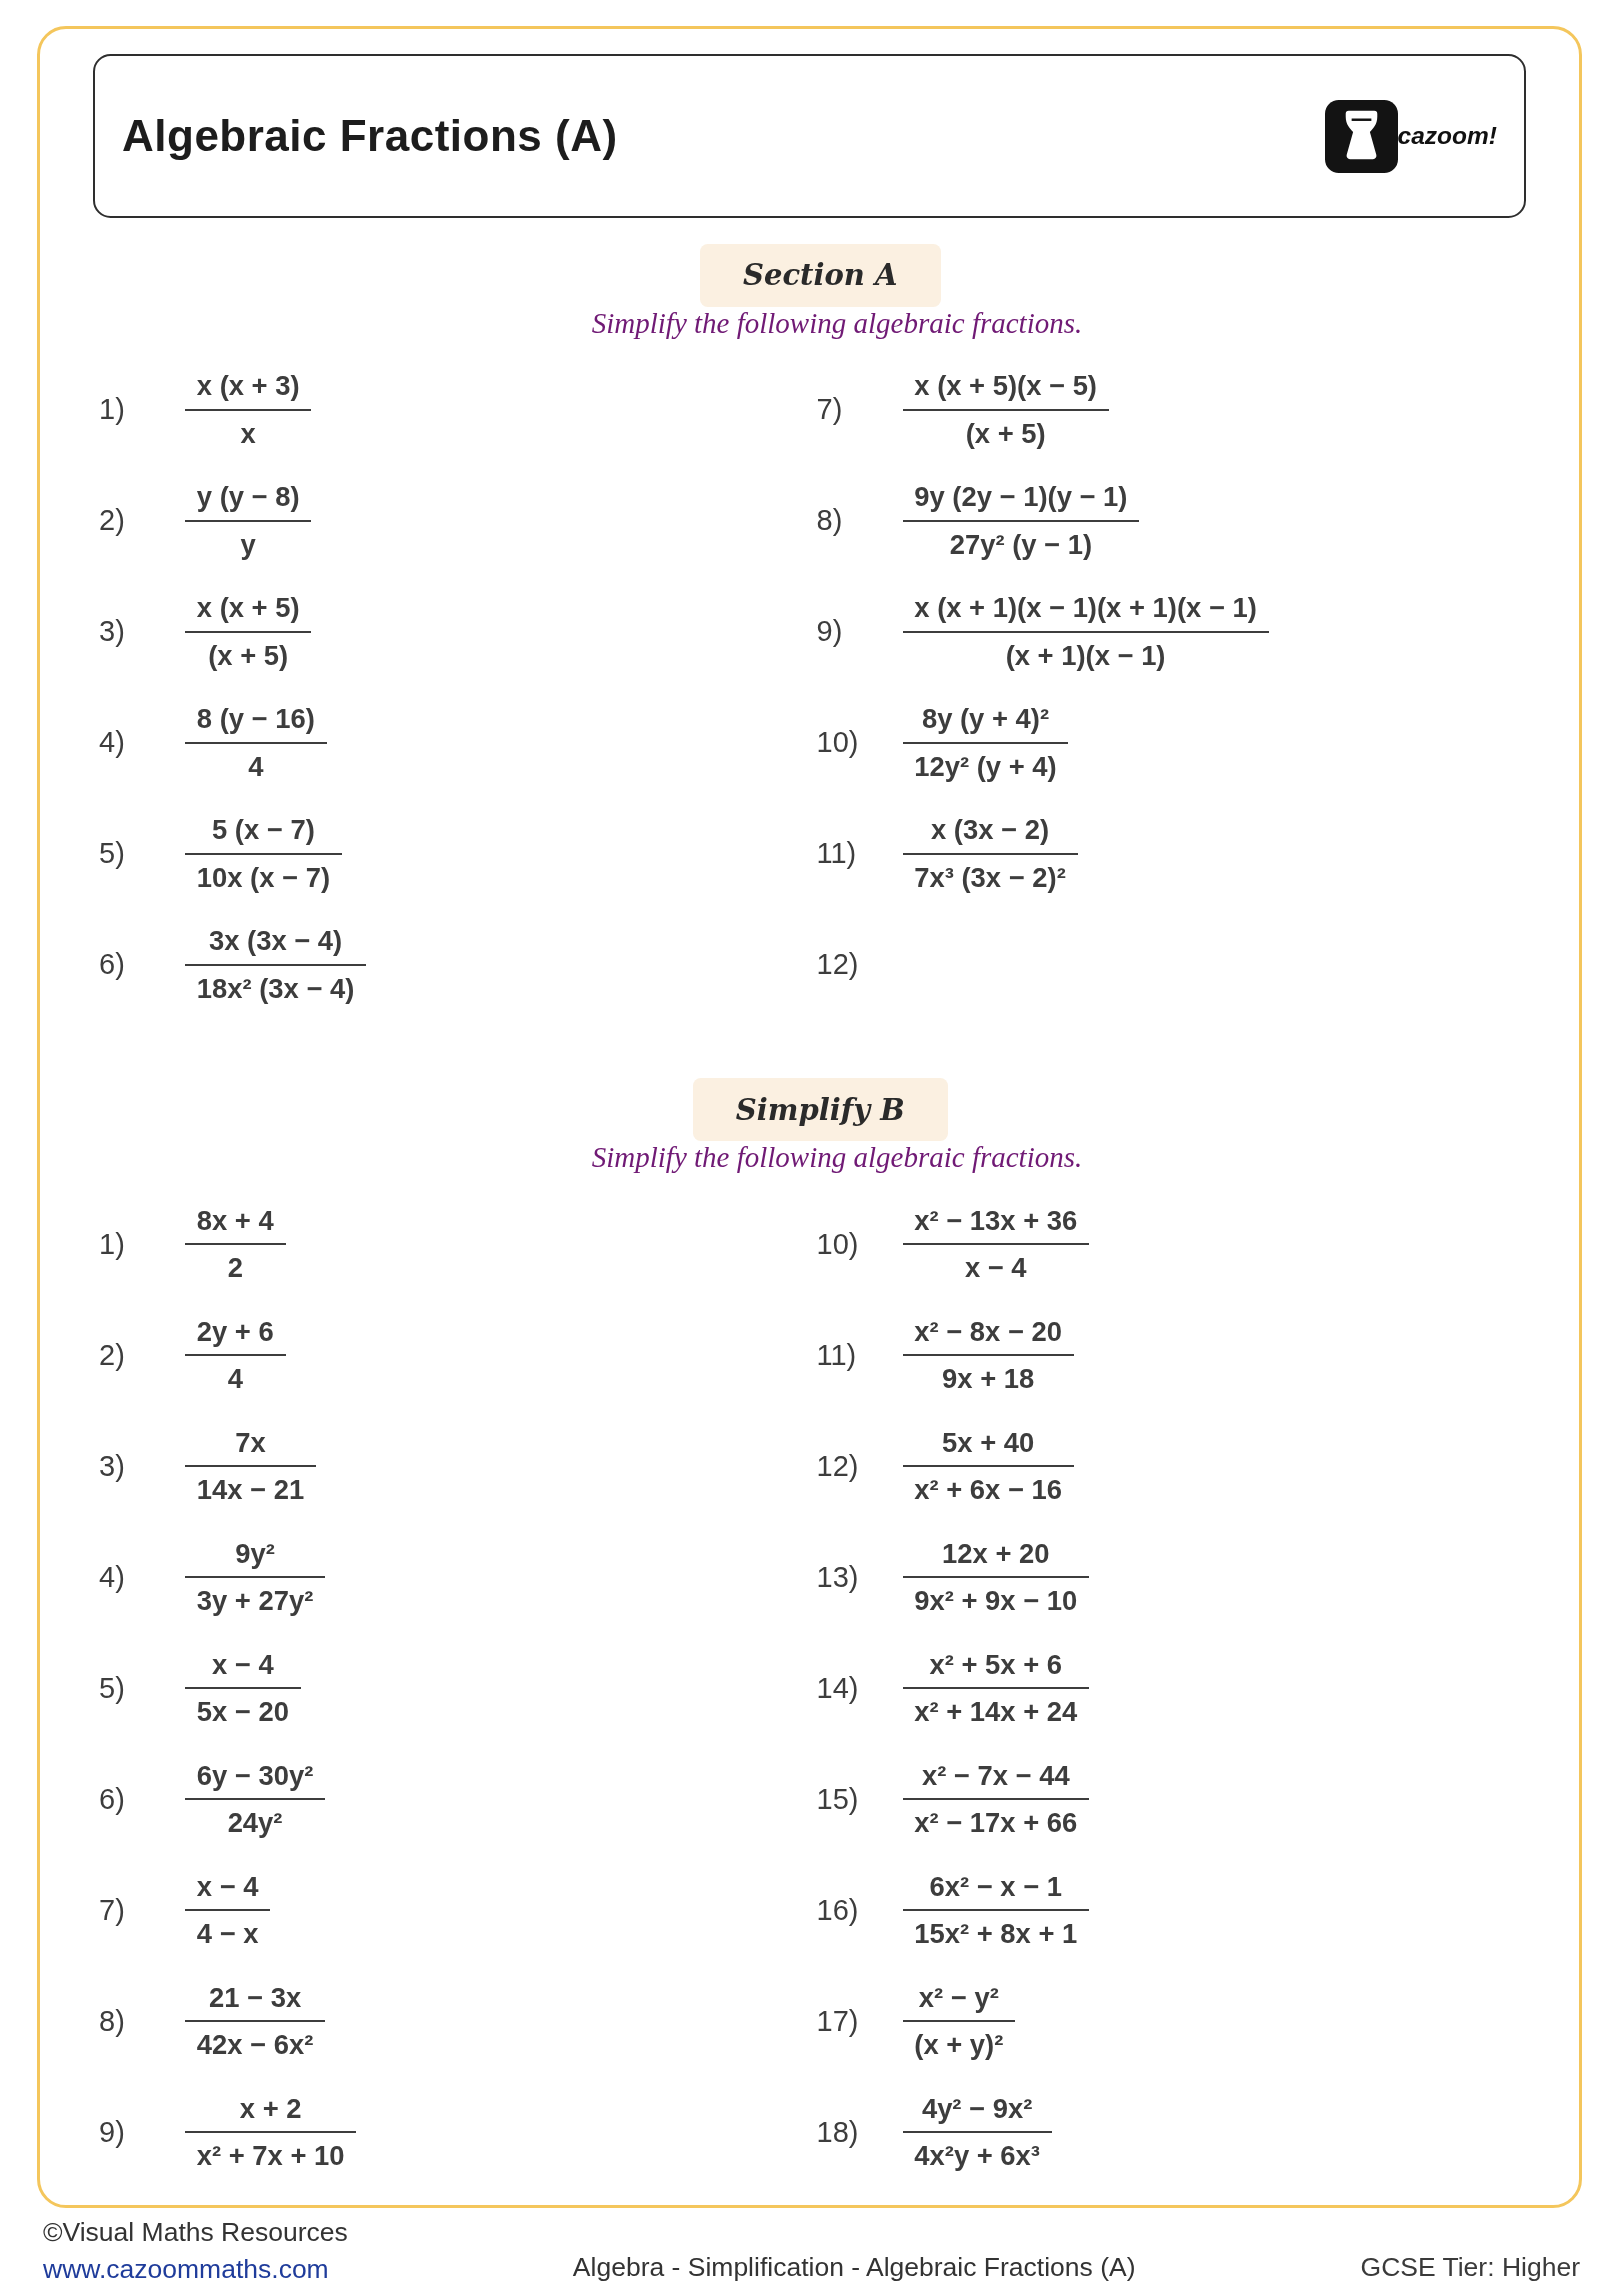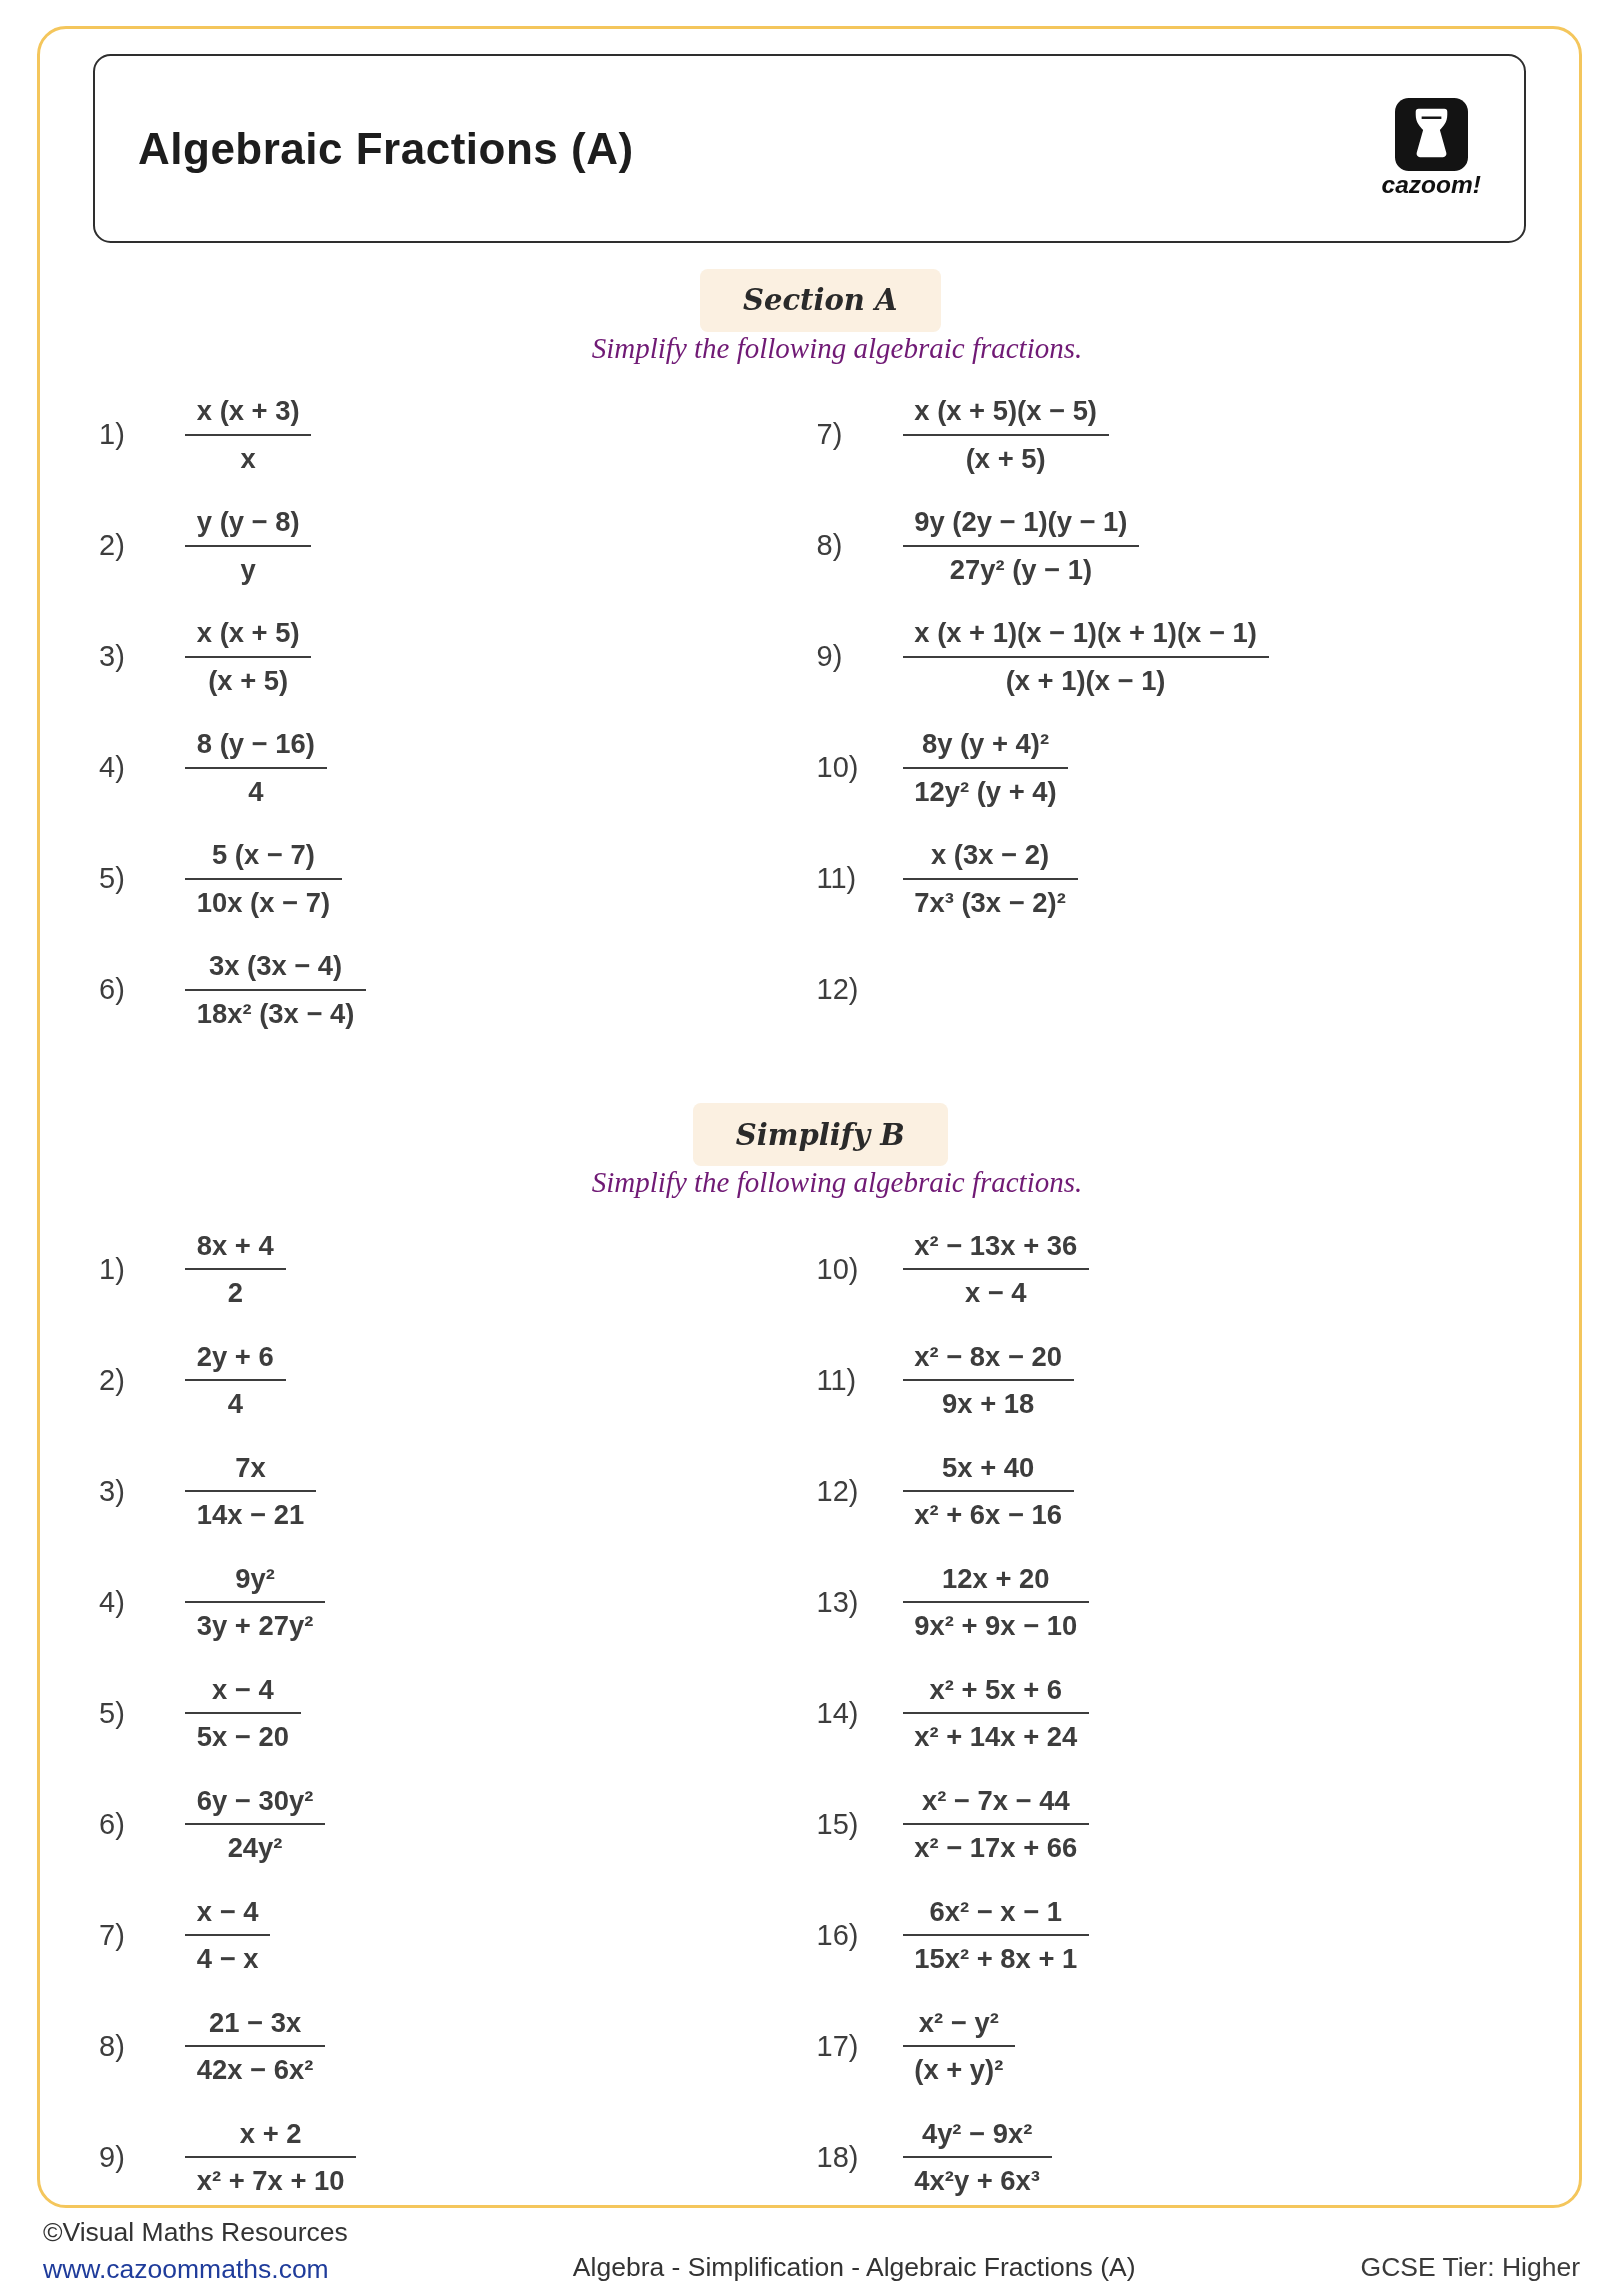--- a/index.html
+++ b/index.html
@@ -19,10 +19,10 @@
   }
   
   .header-box{
-    margin:0 53px;height:189px;
+    margin:0 53px;height:164px;
     border:2.9px solid #2e2e2e;border-radius:17.6px;
     display:flex;align-items:center;justify-content:space-between;
-    padding:0 43px;box-sizing:border-box;
+    padding:0 27px;box-sizing:border-box;
   }
   .page-title{
     font-size:44px;font-weight:bold;color:#1d1d1d;letter-spacing:0.5px;

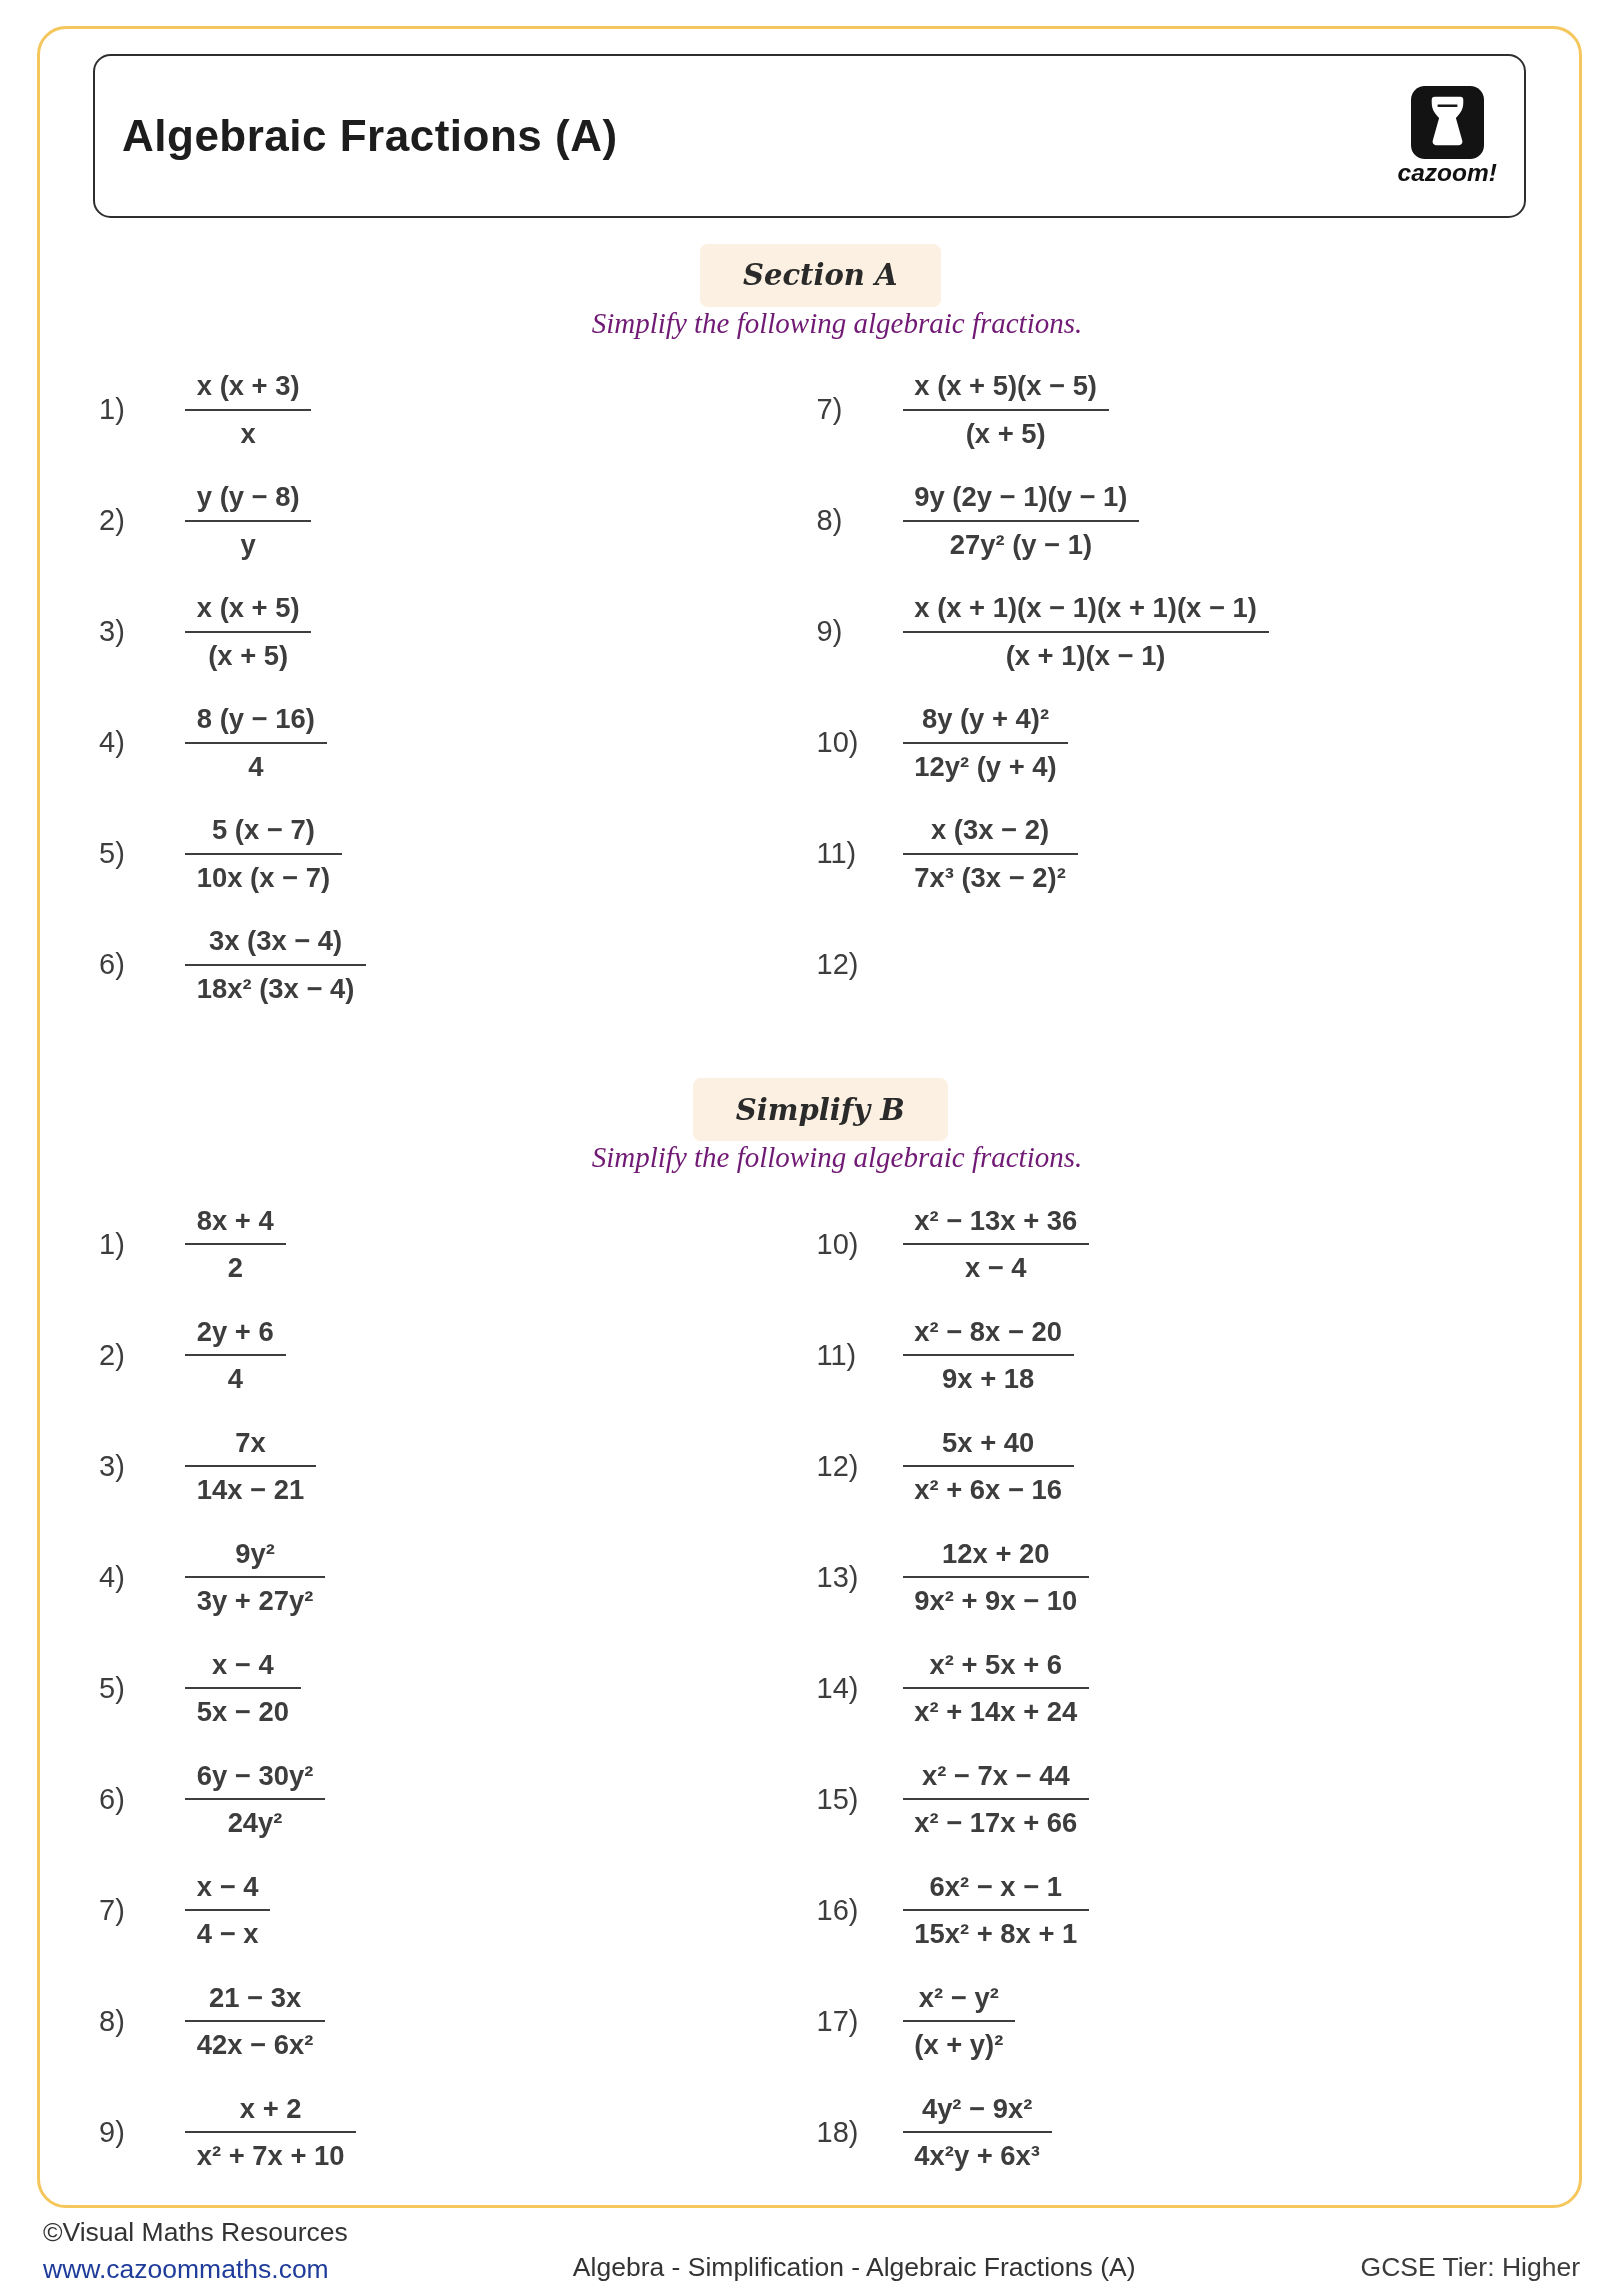--- a/index.html
+++ b/index.html
@@ -27,7 +27,7 @@
   .page-title{
     font-size:44px;font-weight:bold;color:#1d1d1d;letter-spacing:0.5px;
   }
-  .logo{display:flex;flex-direction:column;align-items:center;gap:0;}
+  .logo{display:flex;align-items:center;gap:0;}
   .logo-icon{width:73px;height:73px;display:block;}
   .logo-text{font-size:24.5px;font-weight:bold;font-style:italic;color:#111;}
   

